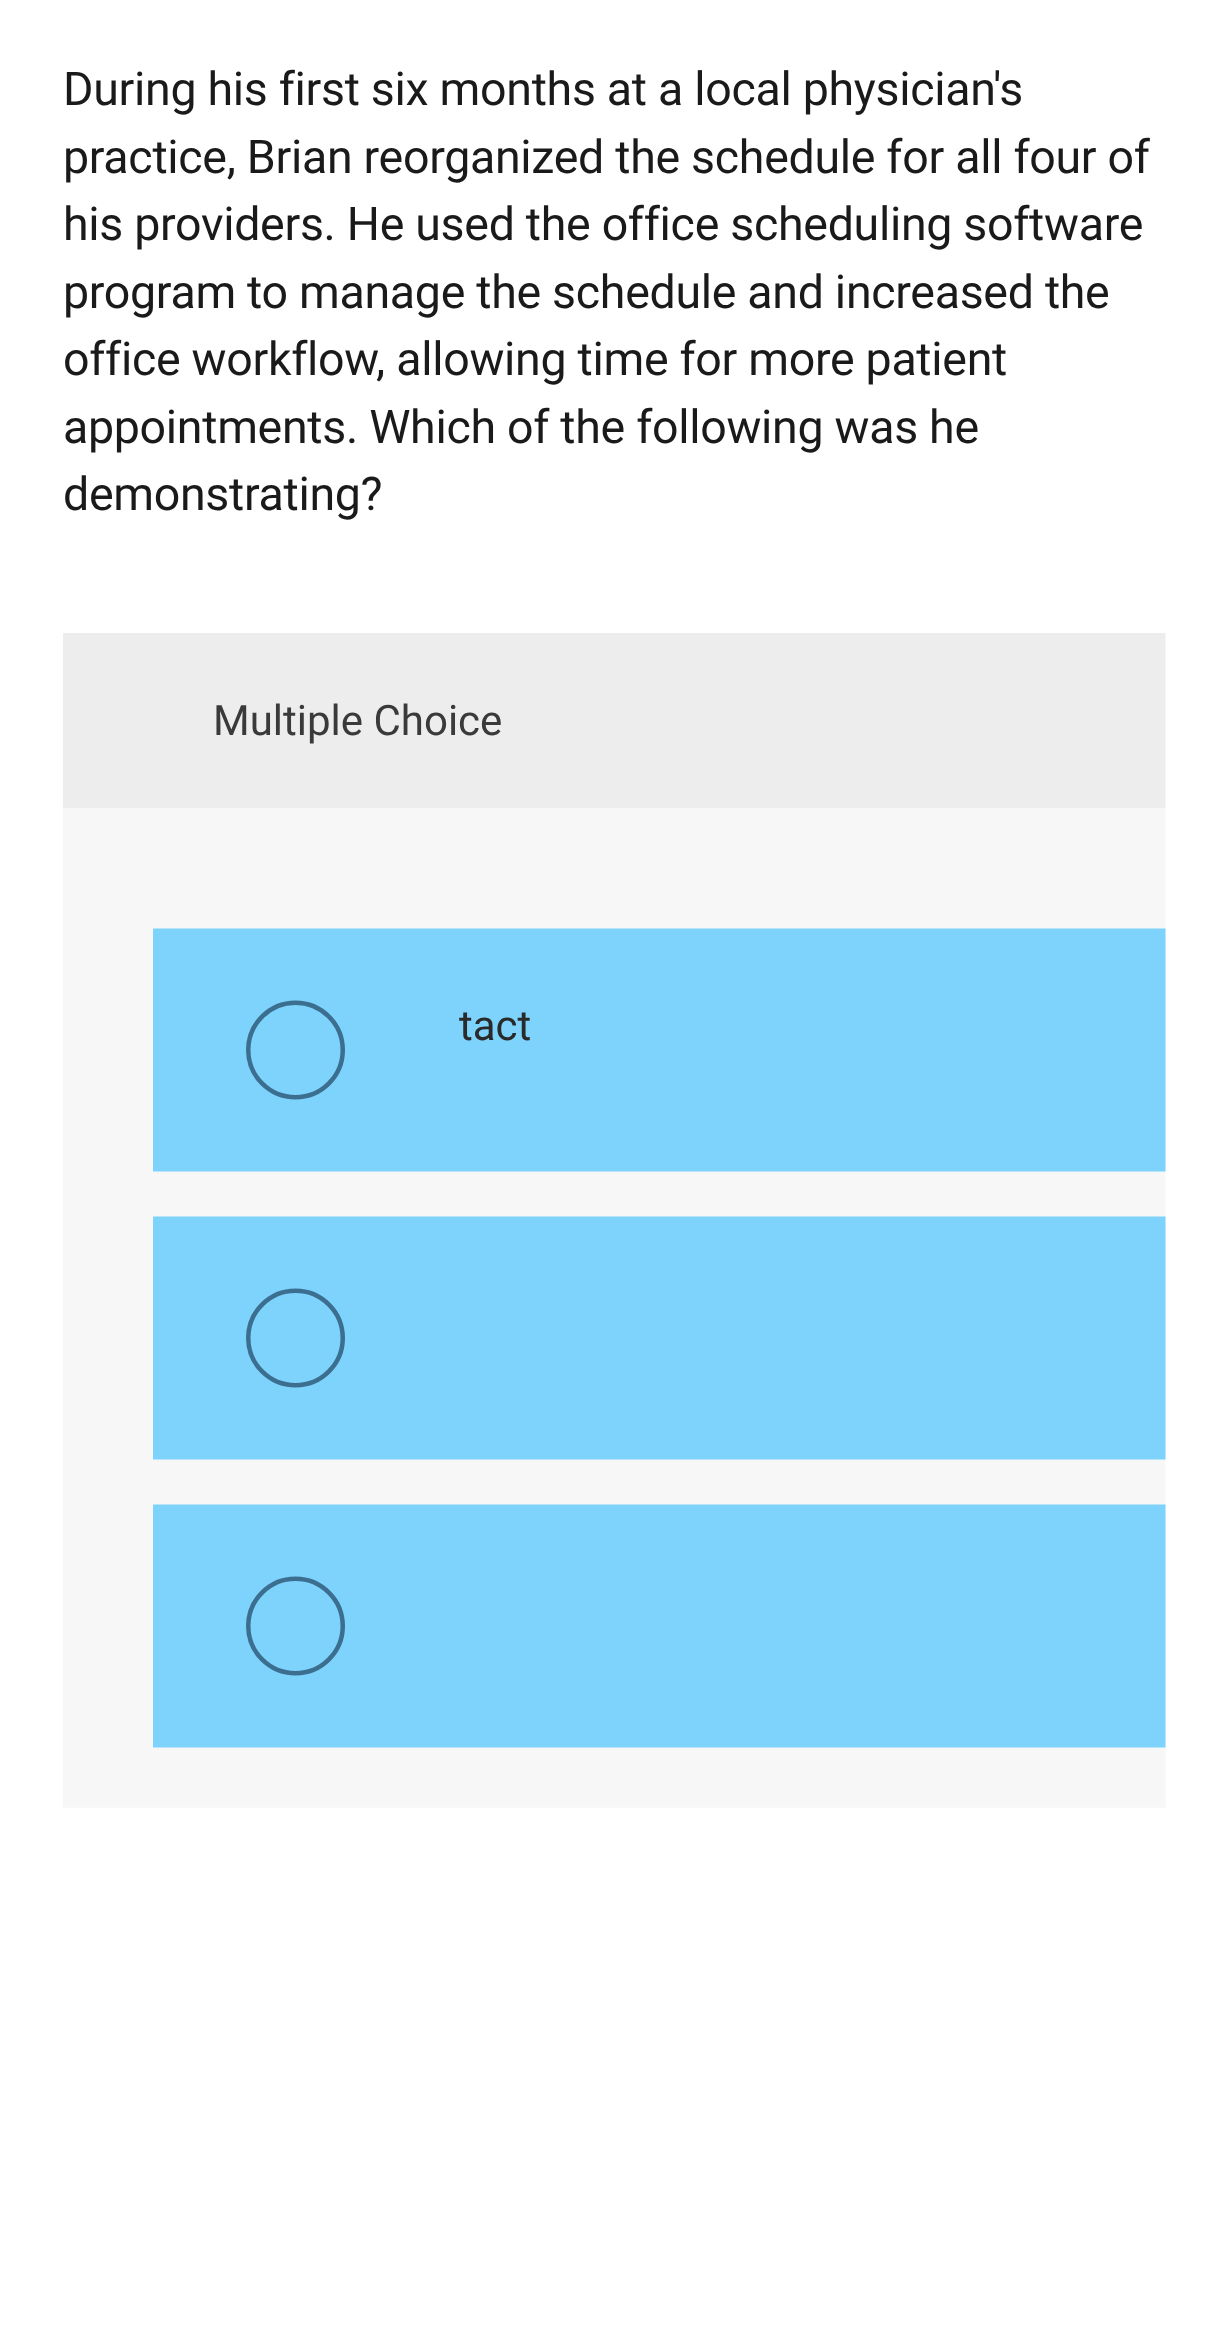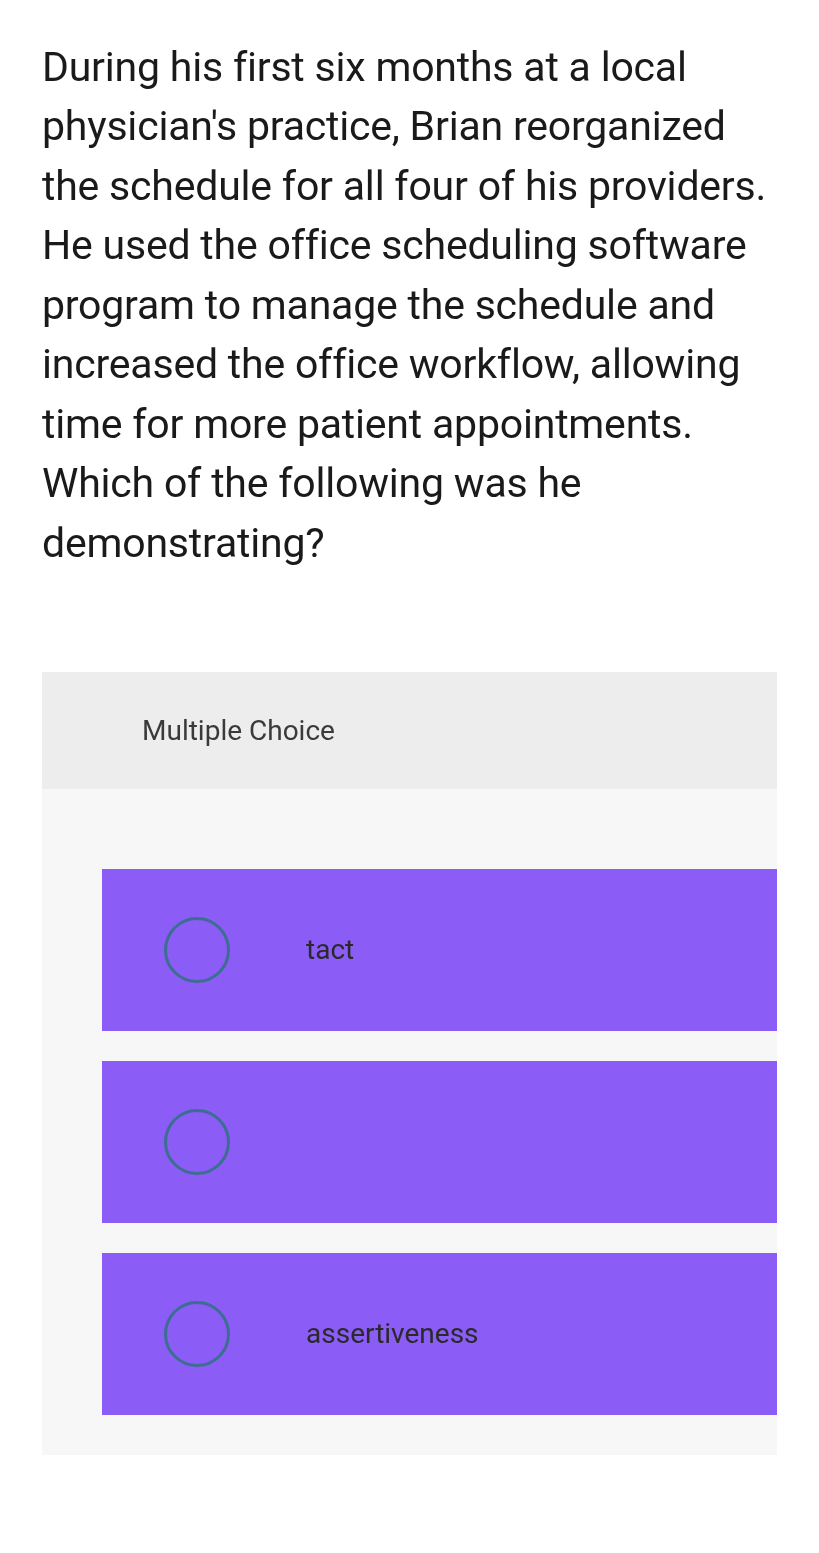--- a/index.html
+++ b/index.html
@@ -16,7 +16,7 @@
     }
     .question-text {
       padding: 38px 45px 0 42px;
-      font-size: 41px;
+      font-size: 31px;
       line-height: 1.45;
       color: #1a1a1a;
       font-weight: 400;

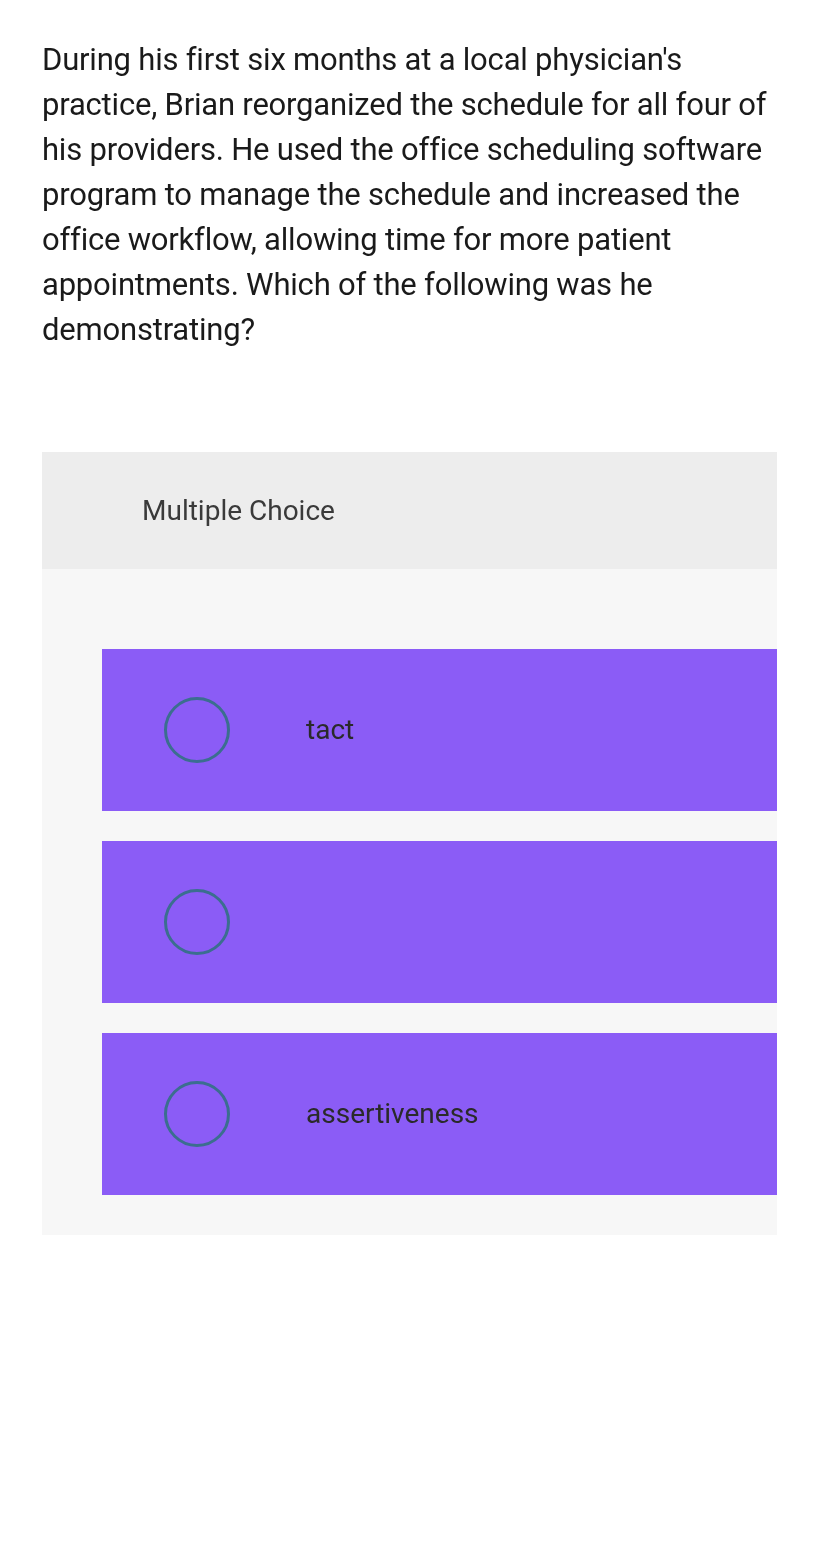--- a/index.html
+++ b/index.html
@@ -23,7 +23,7 @@
       letter-spacing: -0.2px;
     }
     .mc-container {
-      margin-top: 99px;
+      margin-top: 69px;
       margin-left: 42px;
       margin-right: 42px;
     }

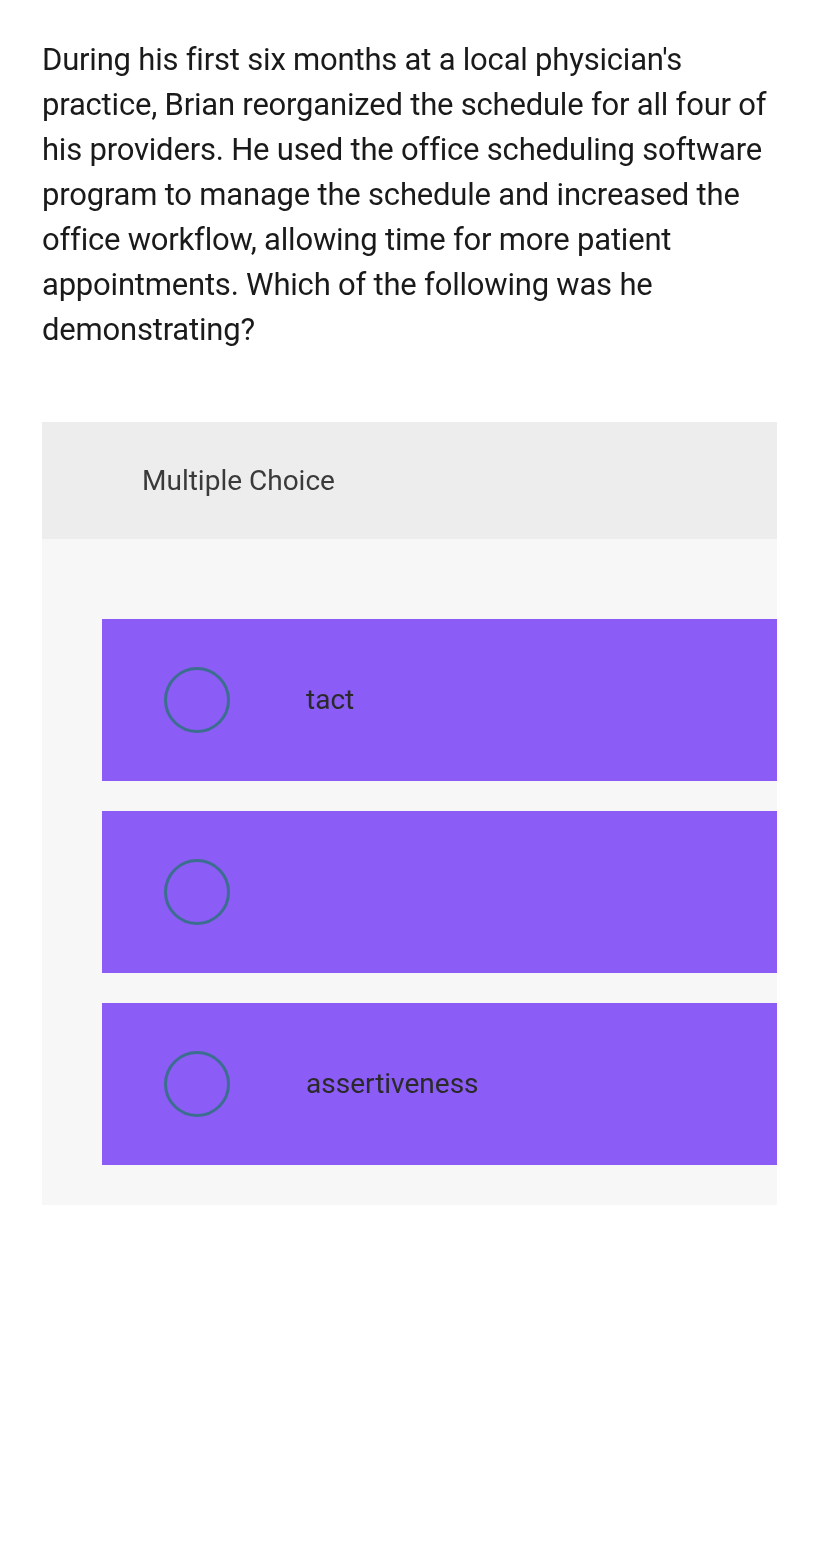--- a/index.html
+++ b/index.html
@@ -46,9 +46,9 @@
     }
     .option-card {
       flex: 1;
-      background: #8b5cf6;
+      background: #7dd3fc;
       display: flex;
-      align-items: center;
+      align-items: flex-start;
       padding: 48px 0 48px 62px;
       margin-left: 60px;
     }

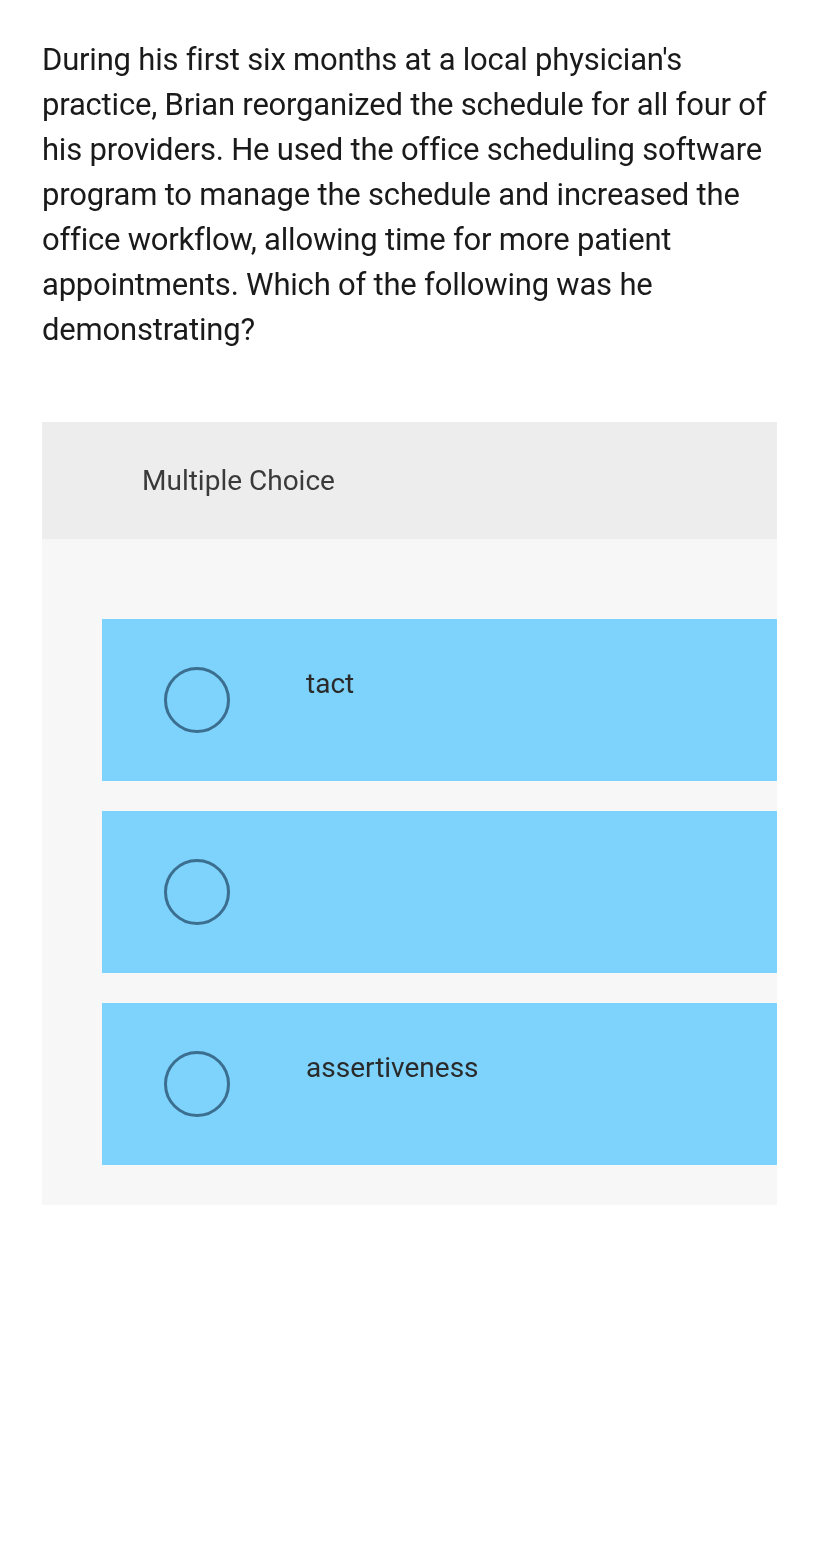--- a/index.html
+++ b/index.html
@@ -96,7 +96,6 @@
     <div class="option-row-container">
       <div class="option-card">
         <div class="radio-circle"></div>
-        <div class="option-label">assertiveness</div>
       </div>
     </div>
 

